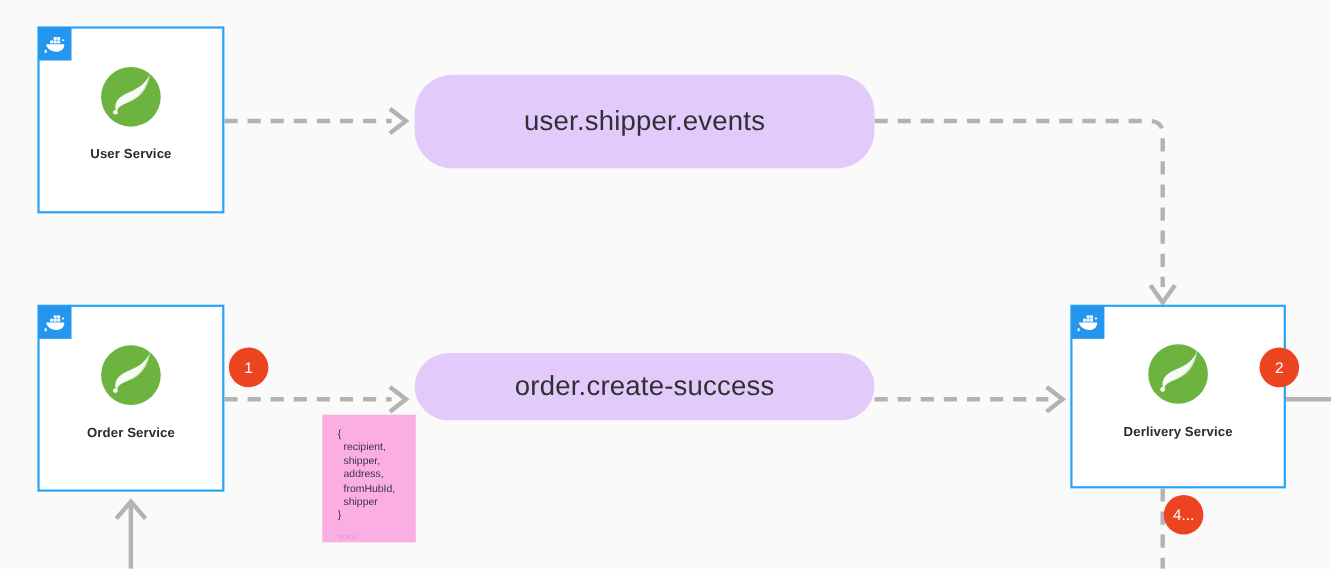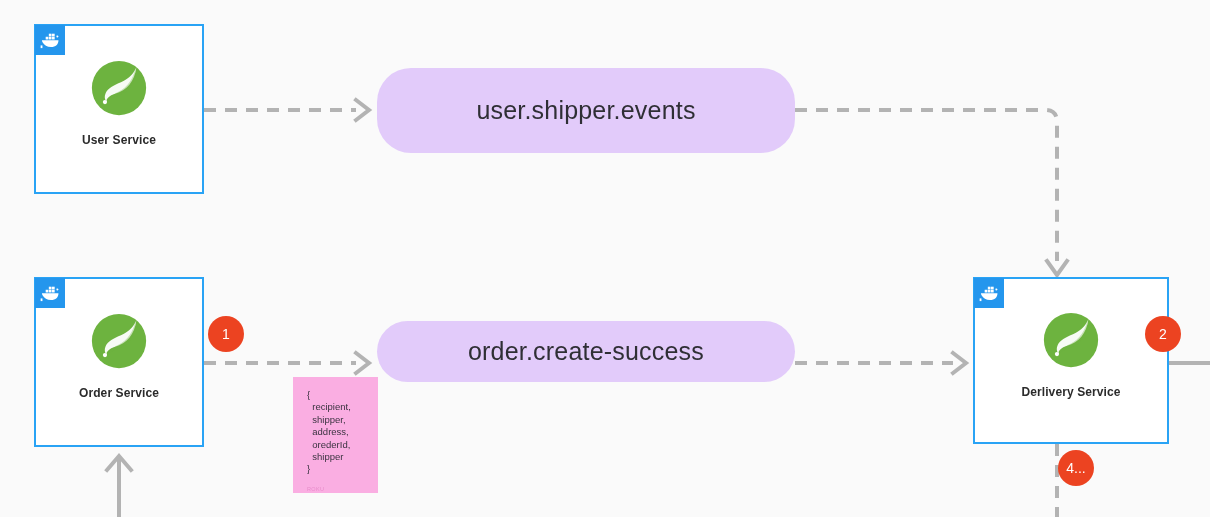--- a/index.html
+++ b/index.html
@@ -266,7 +266,7 @@
     <div class="sticky-line">  recipient,</div>
     <div class="sticky-line">  shipper,</div>
     <div class="sticky-line">  address,</div>
-    <div class="sticky-line">  orederId,</div>
+    <div class="sticky-line">  fromHubId,</div>
     <div class="sticky-line">  shipper</div>
     <div class="sticky-line">}</div>
     <div class="sticky-watermark">ROKU</div>

